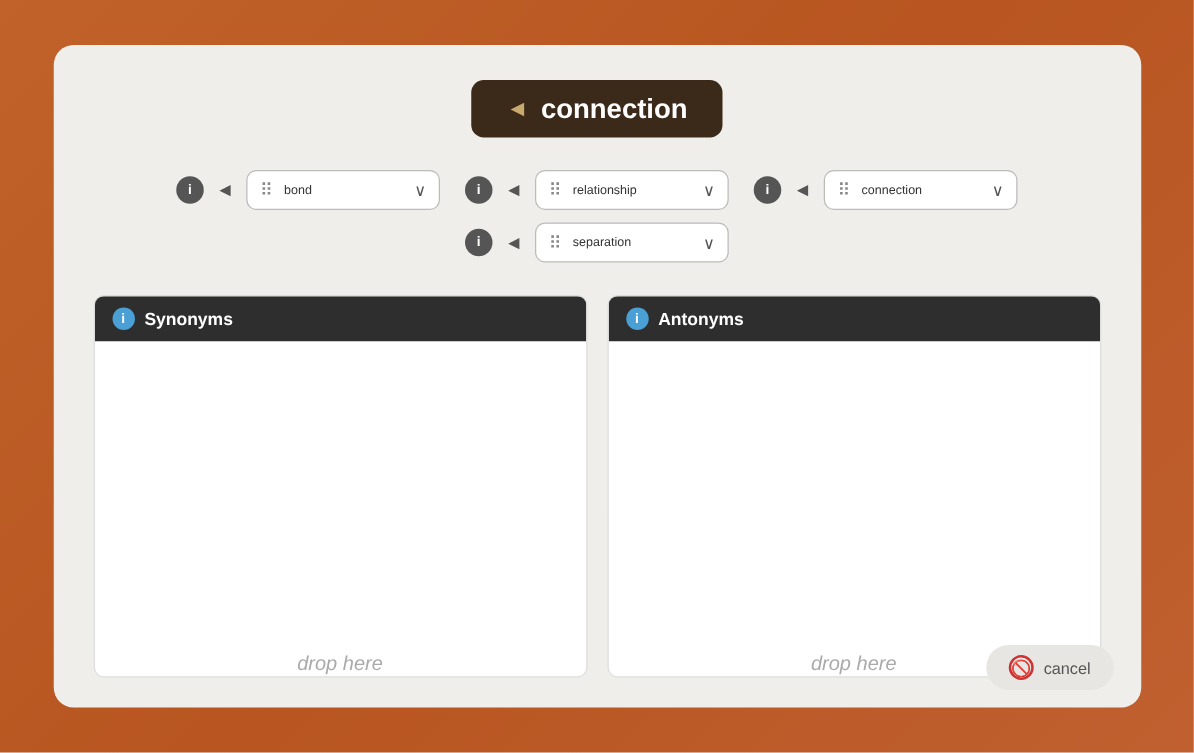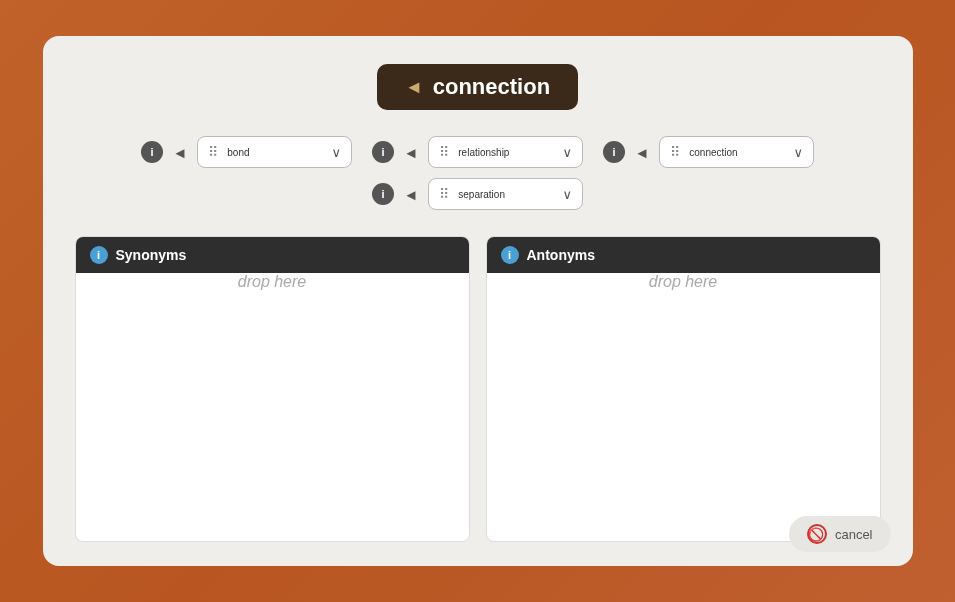--- a/index.html
+++ b/index.html
@@ -172,7 +172,7 @@
     .drop-zone {
       flex: 1;
       display: flex;
-      align-items: flex-start;
+      align-items: flex-end;
       justify-content: center;
     }
 

